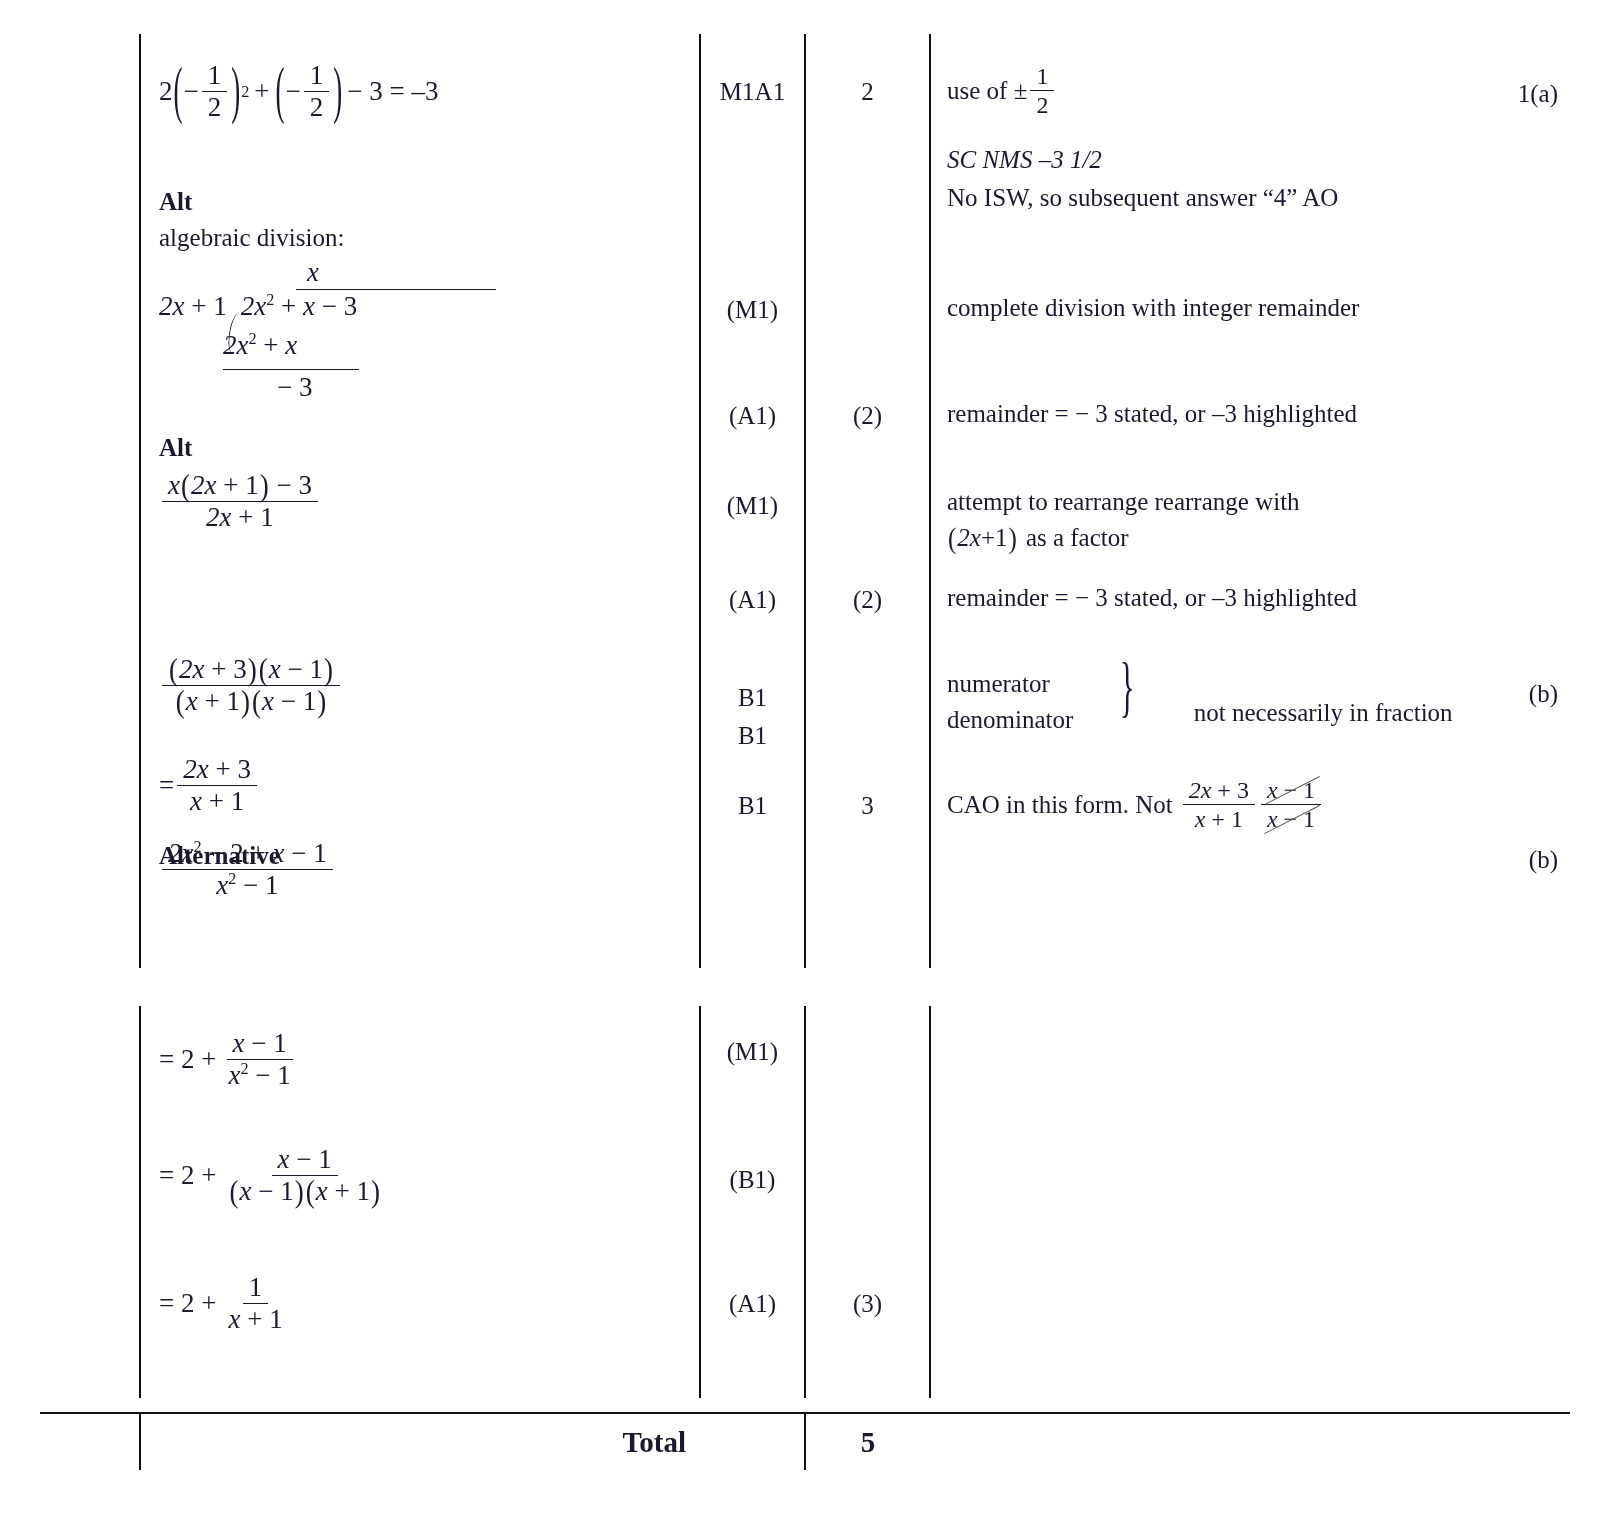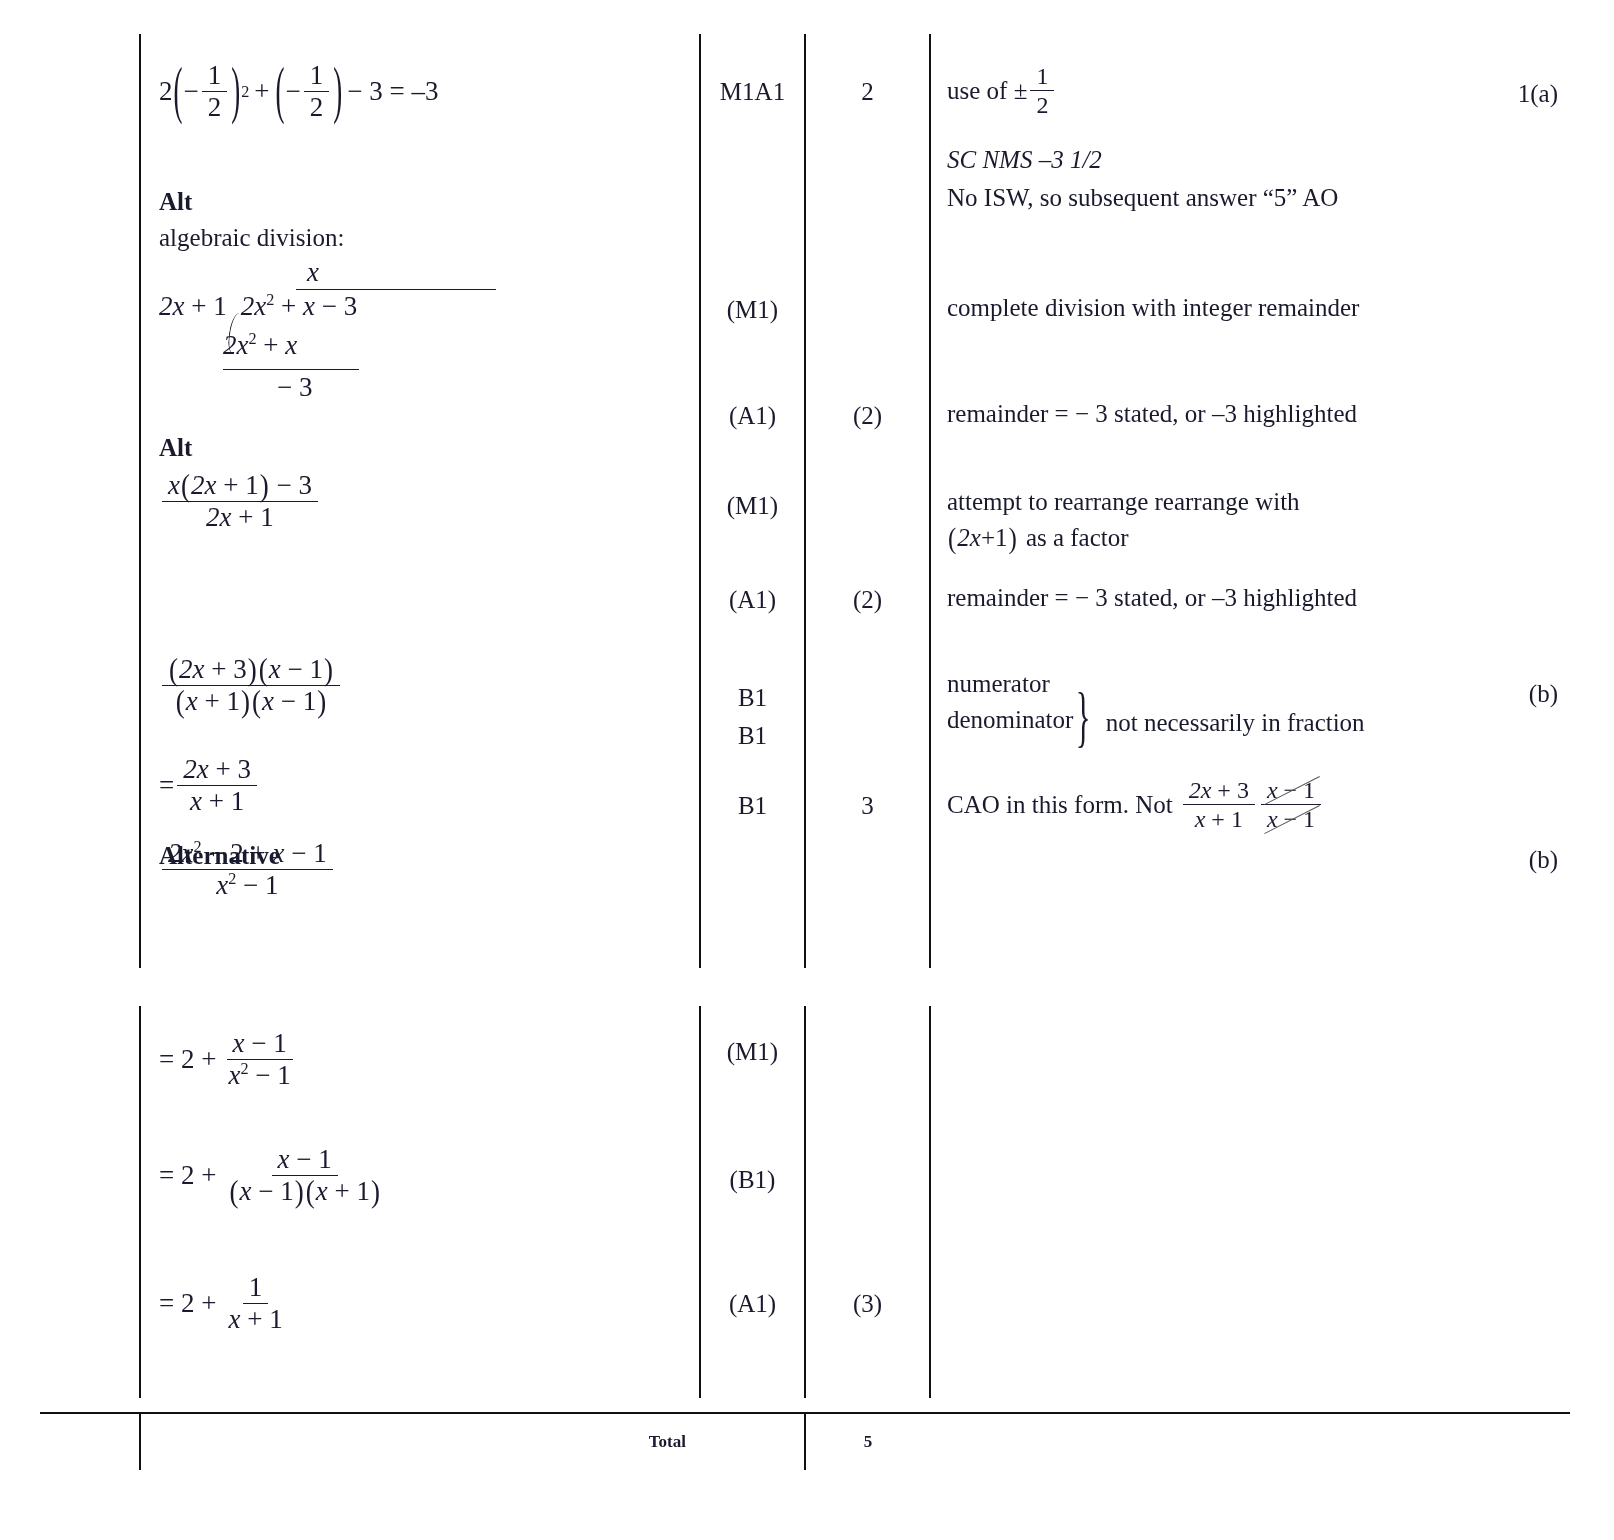--- a/index.html
+++ b/index.html
@@ -394,7 +394,7 @@
           </div>
 
           <div class="at txt" style="top:110px; left:16px;font-style:italic;">SC NMS –3    1/2</div>
-          <div class="at txt" style="top:148px; left:16px;">No ISW, so subsequent answer “5” AO</div>
+          <div class="at txt" style="top:148px; left:16px;">No ISW, so subsequent answer “4” AO</div>
 
           <div class="at txt" style="top:258px; left:16px;">complete division with integer remainder</div>
           <div class="at txt" style="top:364px; left:16px;">remainder = − 3 stated, or –3 highlighted</div>

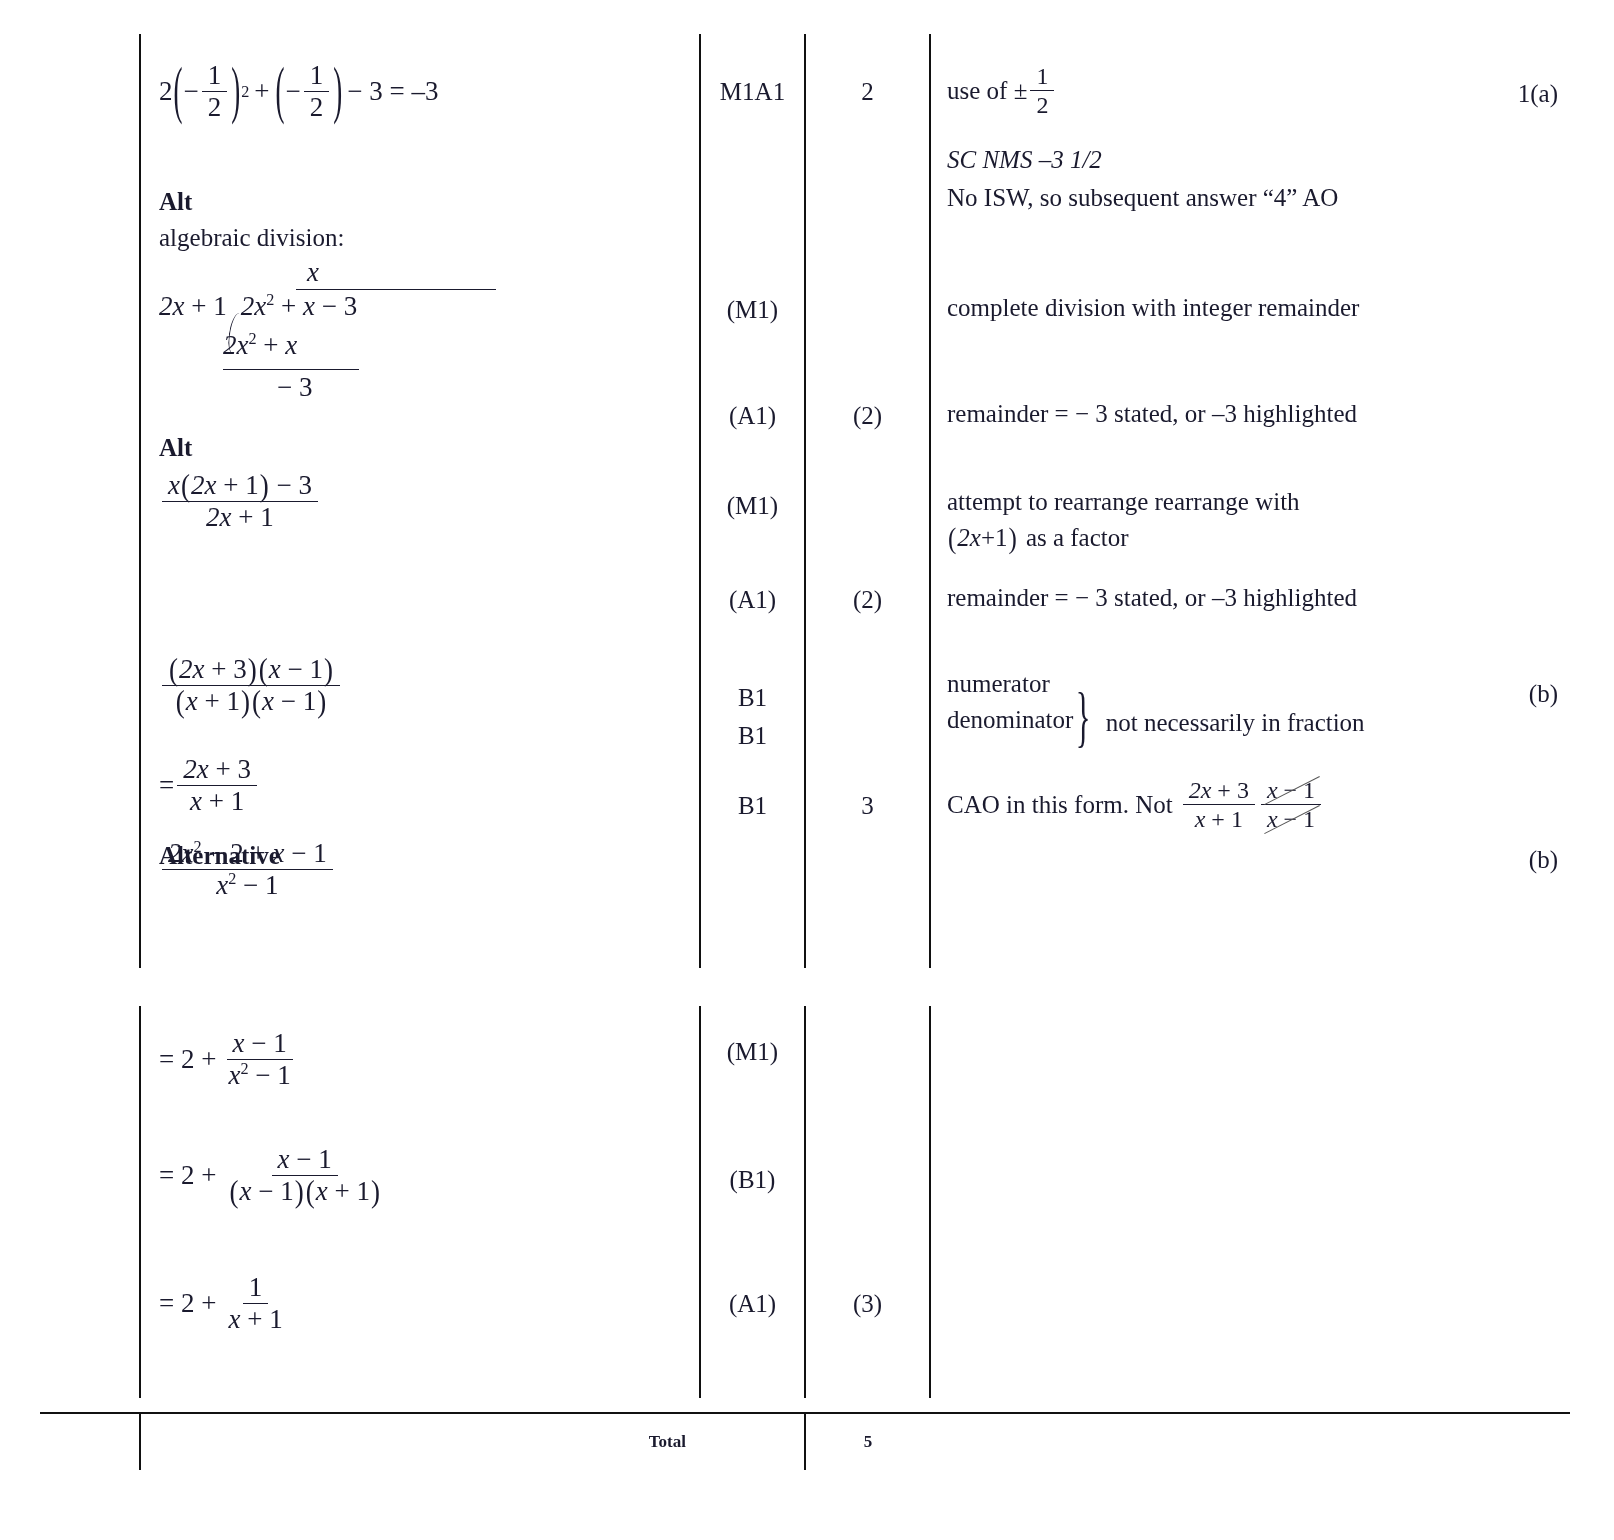--- a/index.html
+++ b/index.html
@@ -200,8 +200,9 @@
   
   .brace-group {
     display: inline-flex;
-    align-items: flex-end;
-    white-space: nowrap;
+    align-items: flex-start;
+    white-space: nowrap;
+    gap: 44px;
   }
   .brace-labels {
     display: inline-flex;

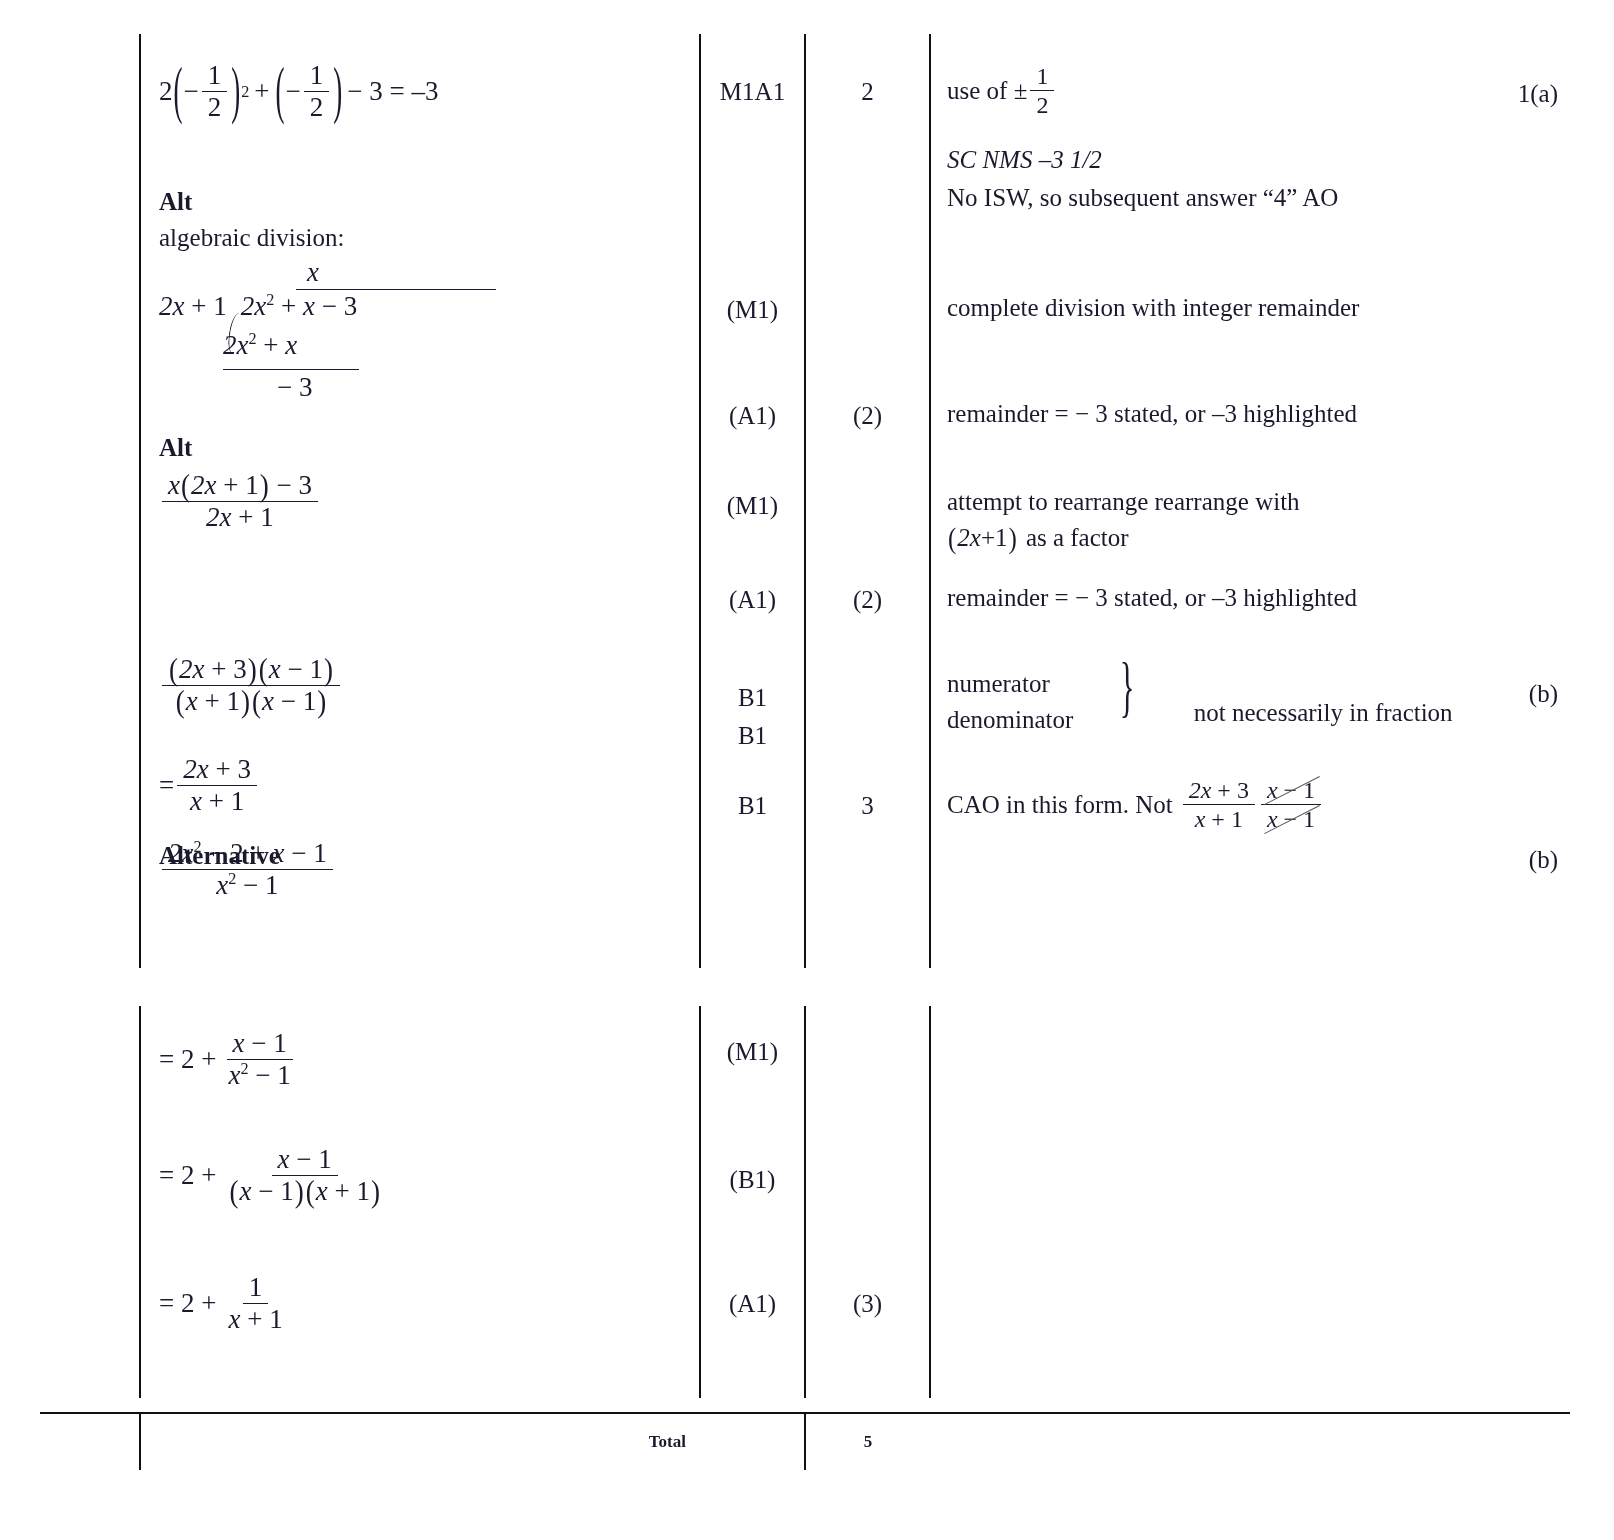--- a/index.html
+++ b/index.html
@@ -238,7 +238,7 @@
     border-top: 2.4px solid #111;
     height: 56px;
     vertical-align: middle;
-    font-size: 17px;
+    font-size: 29px;
   }
   td.total-label {
     text-align: right;

